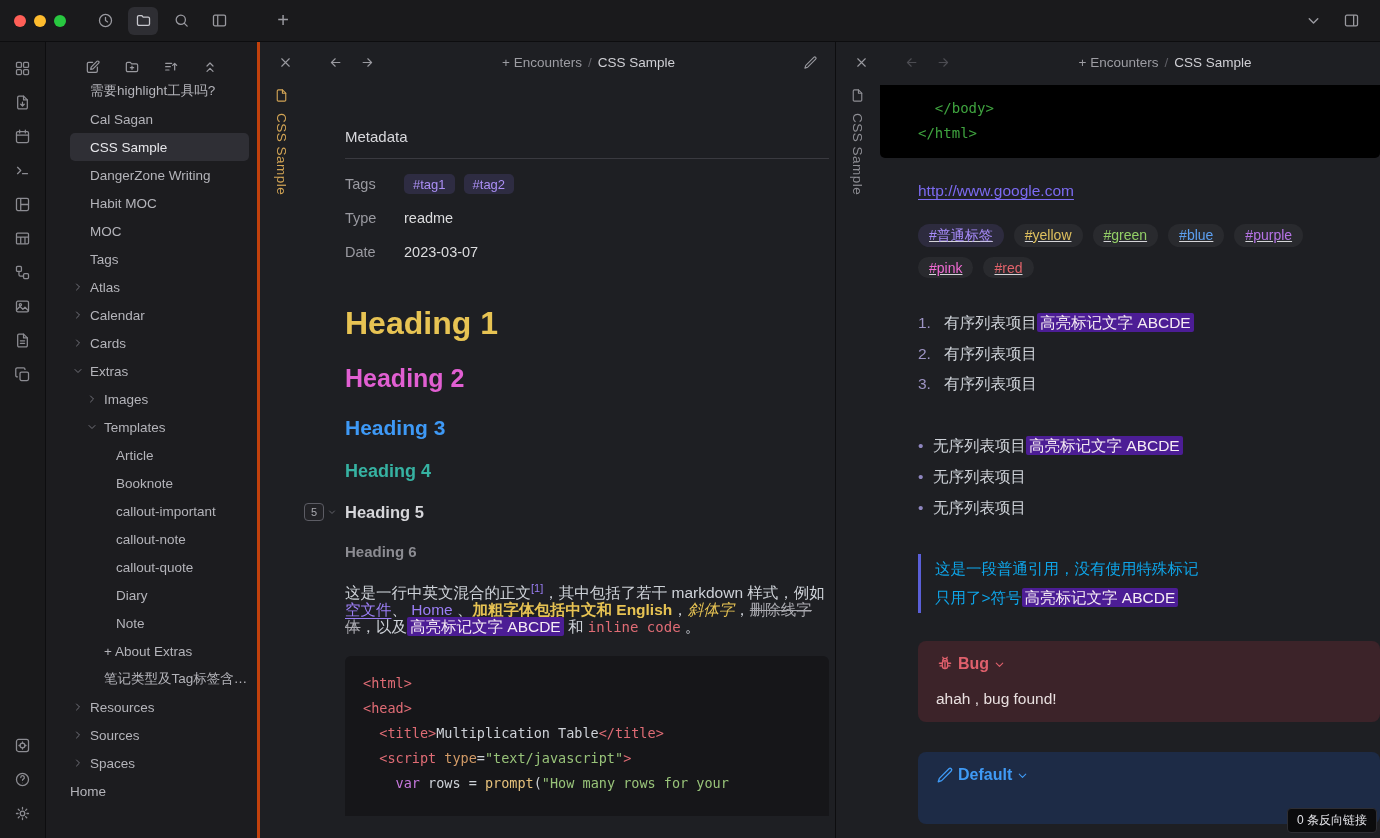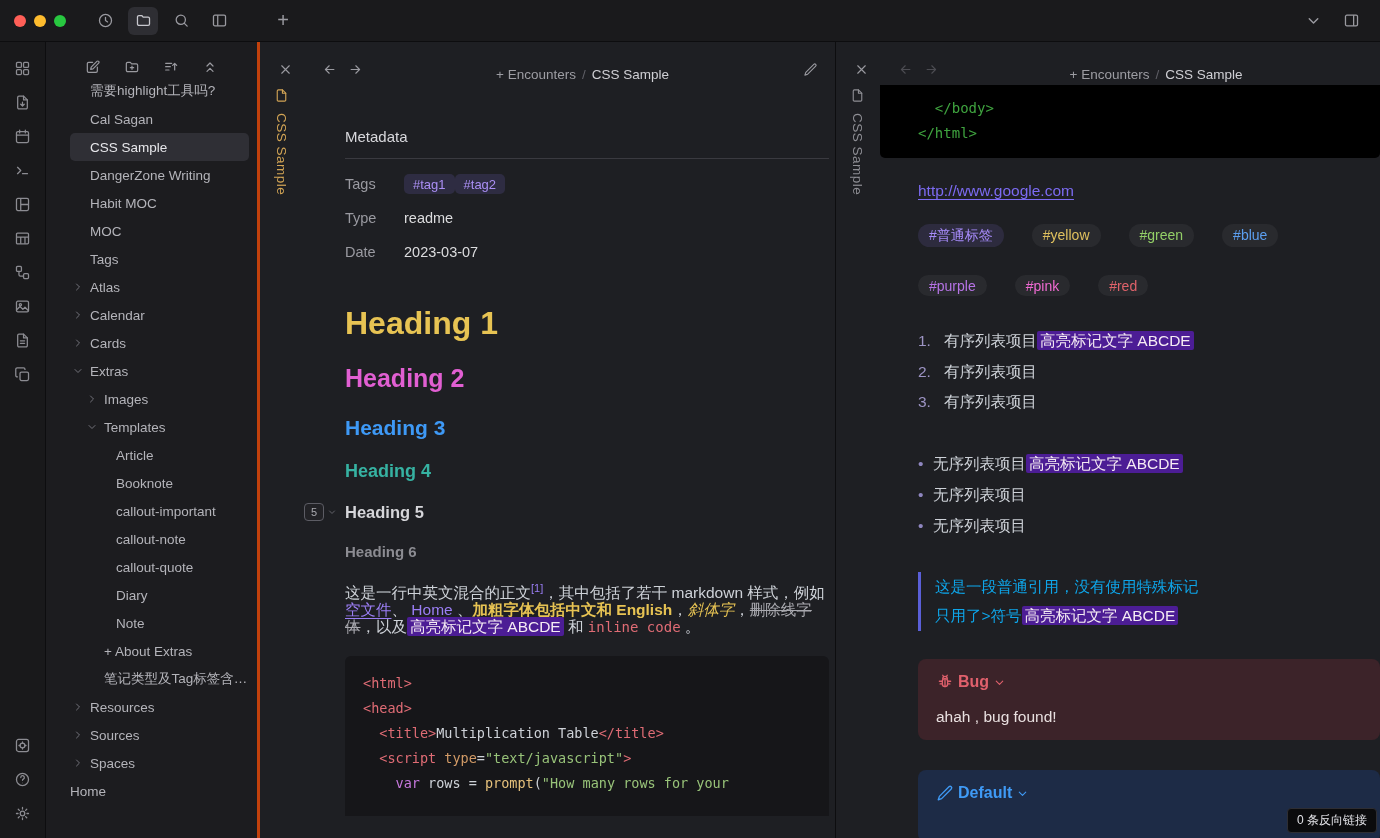--- a/index.html
+++ b/index.html
@@ -50,7 +50,7 @@
   .pane{flex:none;display:flex;flex-direction:column;background:#1e1f23;position:relative;overflow:hidden;}
   .pane-left{width:576px;border-right:1px solid #0d0d0f;}
   .pane-right{width:544px;}
-  .pane-header{height:40px;flex:none;display:flex;align-items:flex-end;padding:0 12px;}
+  .pane-header{height:40px;flex:none;display:flex;align-items:center;padding:0 12px;gap:6px;}
   .ph-btn{width:26px;height:26px;flex:none;border:none;background:transparent;color:#9a9aa0;border-radius:5px;display:flex;align-items:center;justify-content:center;cursor:pointer;}
   .ph-btn svg{width:15px;height:15px}
   .ph-btn.dim{color:#4c4c52}

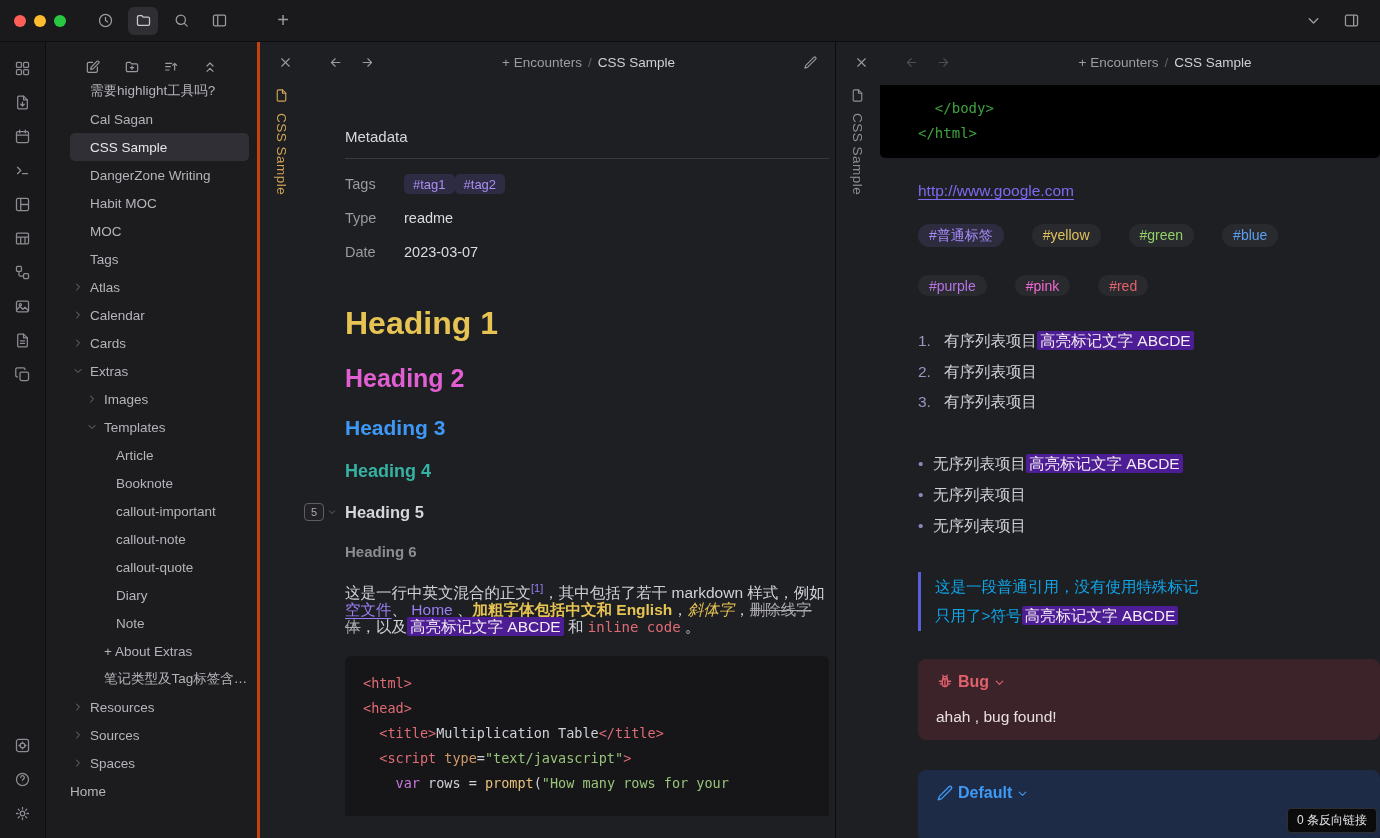--- a/index.html
+++ b/index.html
@@ -73,7 +73,7 @@
   .meta-row{display:flex;align-items:center;height:34px;font-size:14.5px;}
   .meta-key{width:59px;color:#9a9aa1;flex:none;}
   .meta-val{color:#dcdcde;}
-  .pill-row{display:flex;}
+  .pill-row{display:flex;gap:9px;}
   .tagpill{background:rgba(150,125,255,.14);color:#ab8ff5;font-size:13px;padding:2.5px 9px;border-radius:5px;cursor:pointer;}
   .hd1{margin-top:36px;font-size:32px;font-weight:700;color:#e7c353;}
   .hd2{margin-top:22px;font-size:25px;font-weight:700;color:#e15fd2;}

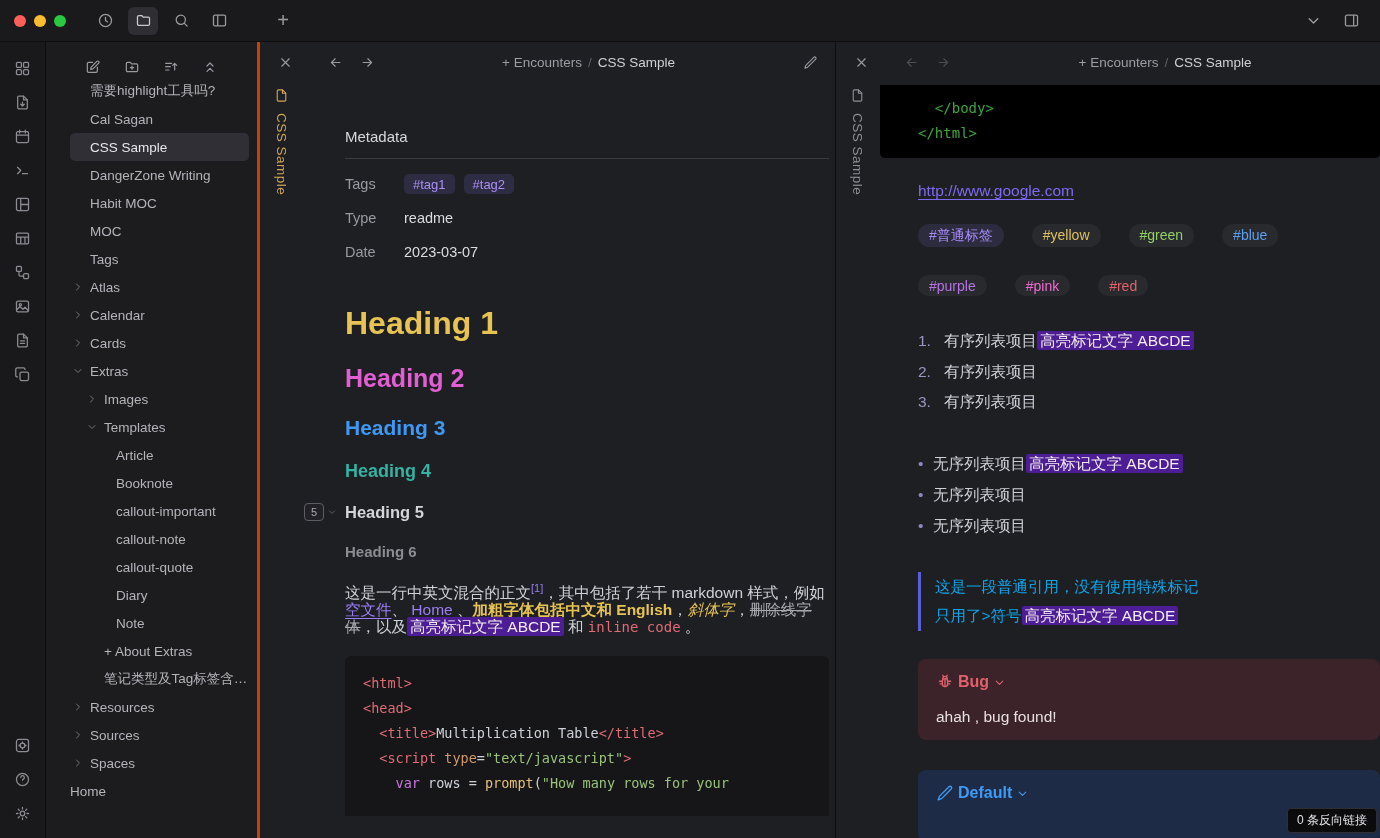--- a/index.html
+++ b/index.html
@@ -108,7 +108,7 @@
   .codetail{margin:3px 0 0 2px;background:#000000;border-radius:0 0 5px 5px;padding:11px 0 12px 38px;font-family:"DejaVu Sans Mono","Liberation Mono",monospace;font-size:14px;line-height:25px;color:#3fa43f;}
   .codetail div{white-space:pre;}
   .rlink{display:inline-block;margin:24px 20px 0 40px;font-size:15.5px;color:#7c6bf2;text-decoration:underline;text-underline-offset:3px;cursor:pointer;}
-  .rtags{margin:24px 20px 8px 40px;display:flex;flex-wrap:wrap;gap:28px;}
+  .rtags{margin:24px 20px 8px 40px;display:flex;flex-wrap:wrap;gap:10px;text-decoration:underline;}
   .rtag{padding:2.5px 11px;border-radius:12px;font-size:14px;background:rgba(255,255,255,.05);cursor:pointer;}
   .tg-purple{color:#a78bfa;background:rgba(150,120,250,.13)}
   .tg-yellow{color:#dfc05e}

